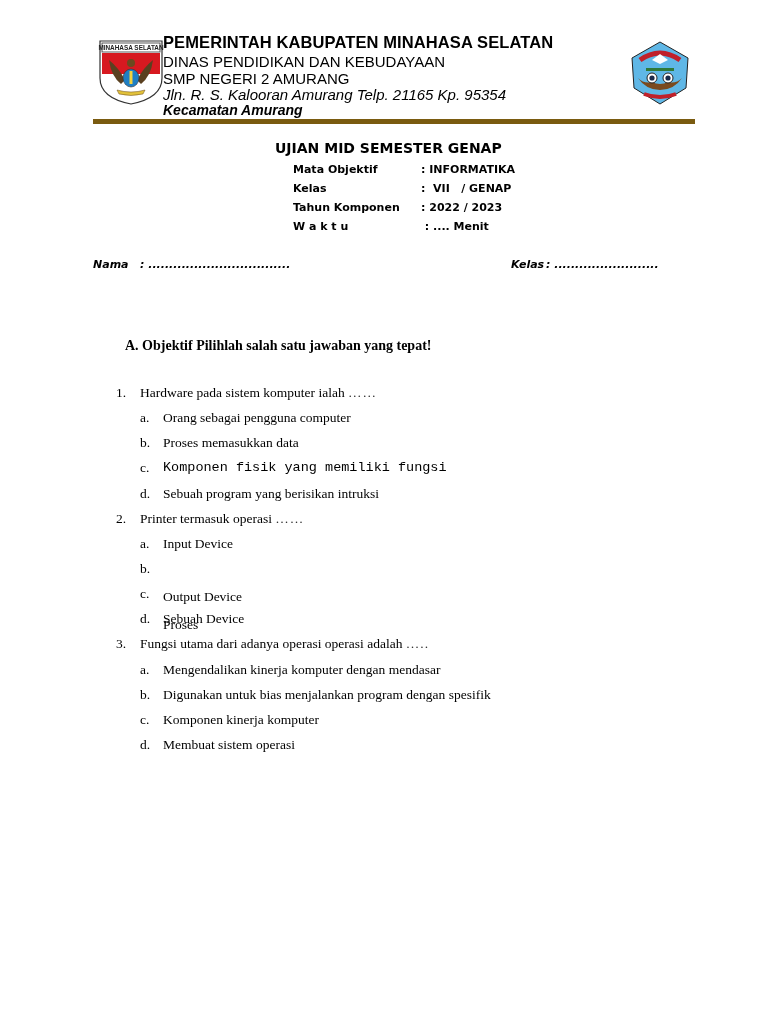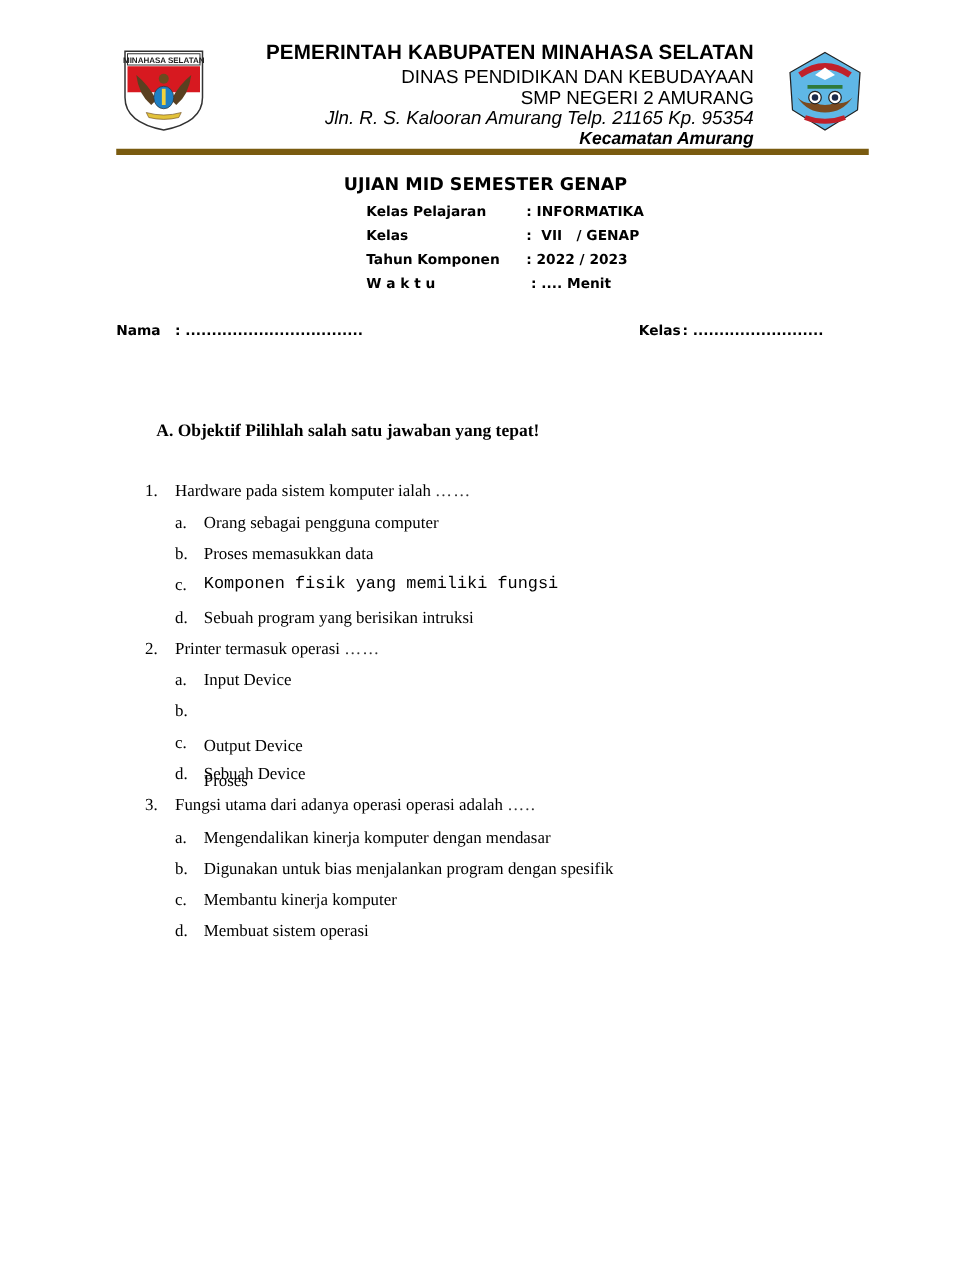--- a/index.html
+++ b/index.html
@@ -5,7 +5,7 @@
   html, body { margin: 0; padding: 0; background: #ffffff; }
   body { width: 768px; height: 1024px; position: relative; overflow: hidden; color: #000; }
   .abs { position: absolute; }
-  .hdr { font-family: "Liberation Sans", sans-serif; text-align: right; width: 440px; left: 163px; }
+  .hdr { font-family: "Liberation Sans", sans-serif; text-align: left; width: 440px; left: 163px; }
   .h1 { top: 33px; font-size: 16.5px; font-weight: bold; letter-spacing: 0.1px; }
   .h2 { top: 53px; font-size: 15px; }
   .h3 { top: 70px; font-size: 15px; }

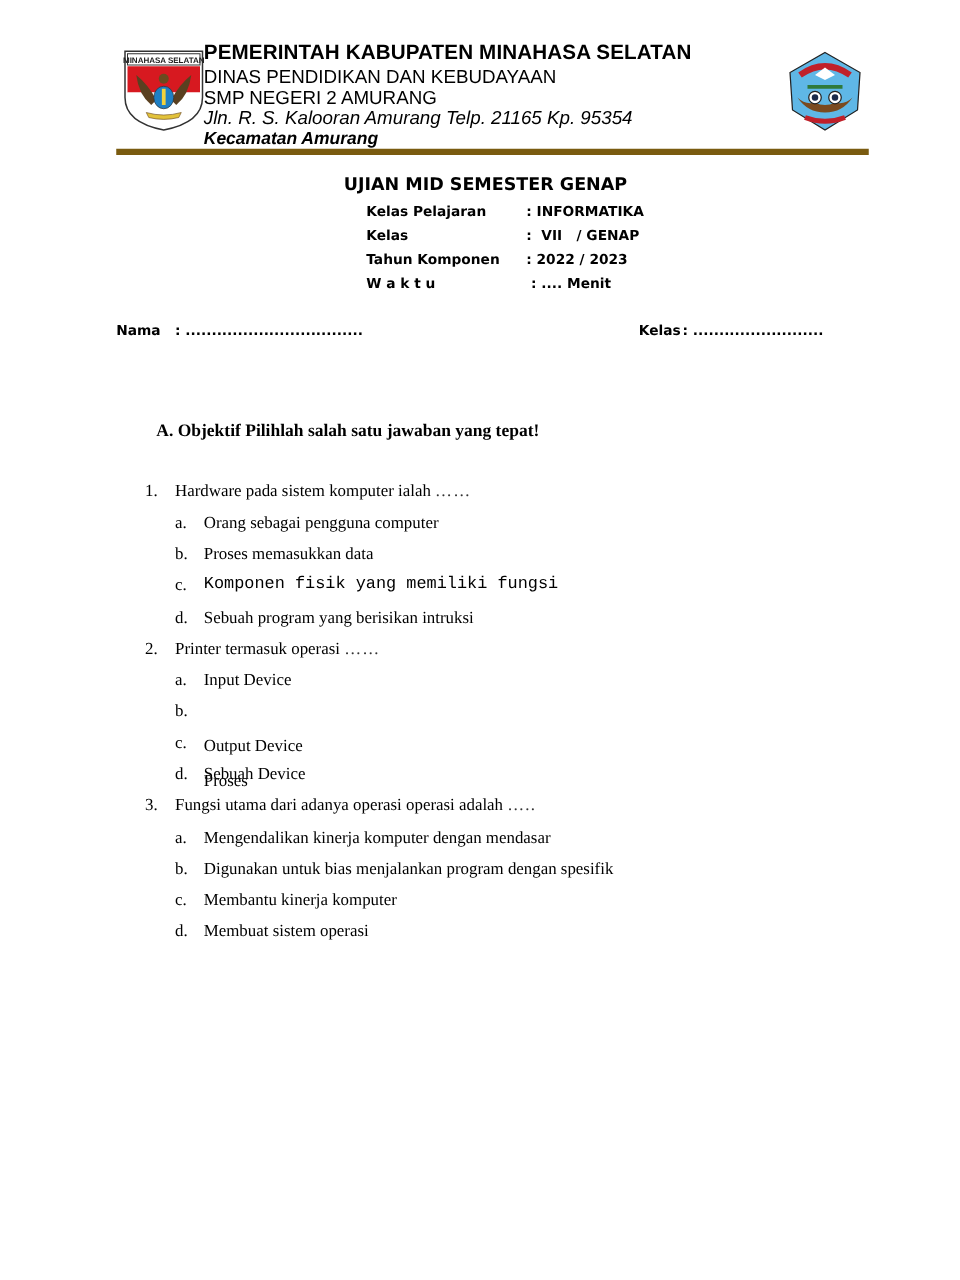--- a/index.html
+++ b/index.html
@@ -69,7 +69,7 @@
 
 <div class="abs title">UJIAN MID SEMESTER GENAP</div>
 
-<div class="abs meta meta-label" style="top:163px;">Kelas Pelajaran</div>
+<div class="abs meta meta-label" style="top:163px;">Mata Objektif</div>
 <div class="abs meta meta-value" style="top:163px;">:  INFORMATIKA</div>
 <div class="abs meta meta-label" style="top:182px;">Kelas</div>
 <div class="abs meta meta-value" style="top:182px; white-space:pre;">:  VII   / GENAP</div>

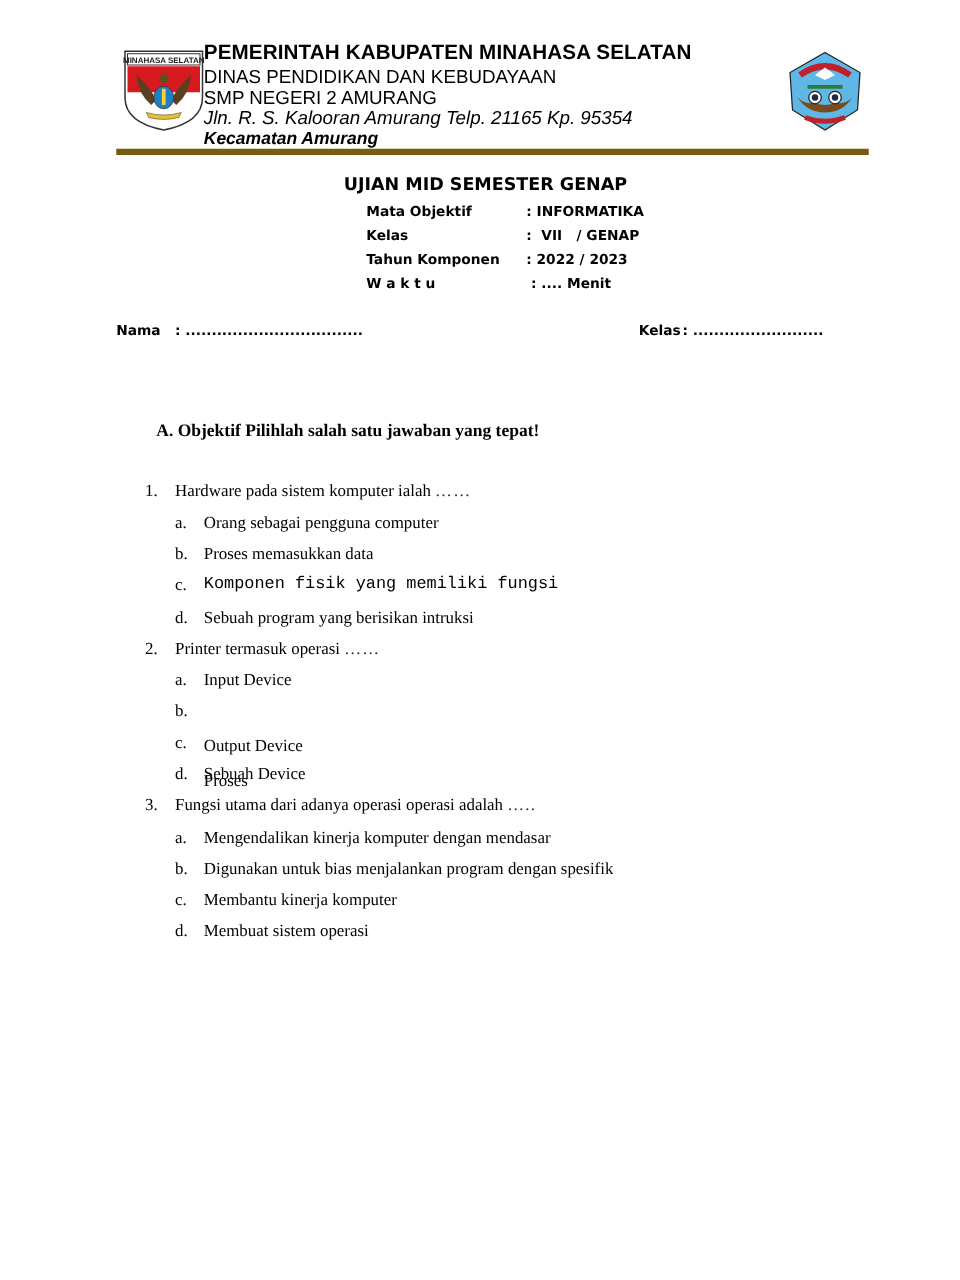--- a/index.html
+++ b/index.html
@@ -16,7 +16,7 @@
   .meta { font-family: "DejaVu Sans", sans-serif; font-weight: bold; font-size: 11px; }
   .meta-label { left: 293px; }
   .meta-value { left: 421px; }
-  .namarow { font-family: "DejaVu Sans", sans-serif; font-weight: bold; font-size: 11px; top: 258px; }
+  .namarow { font-family: "DejaVu Sans", sans-serif; font-weight: bold; font-size: 11px; top: 258px; font-style: italic; }
   .serif { font-family: "Liberation Serif", serif; font-size: 13.5px; }
   .section { left: 125px; top: 338px; font-weight: bold; font-size: 14px; }
   .qnum { left: 116px; }

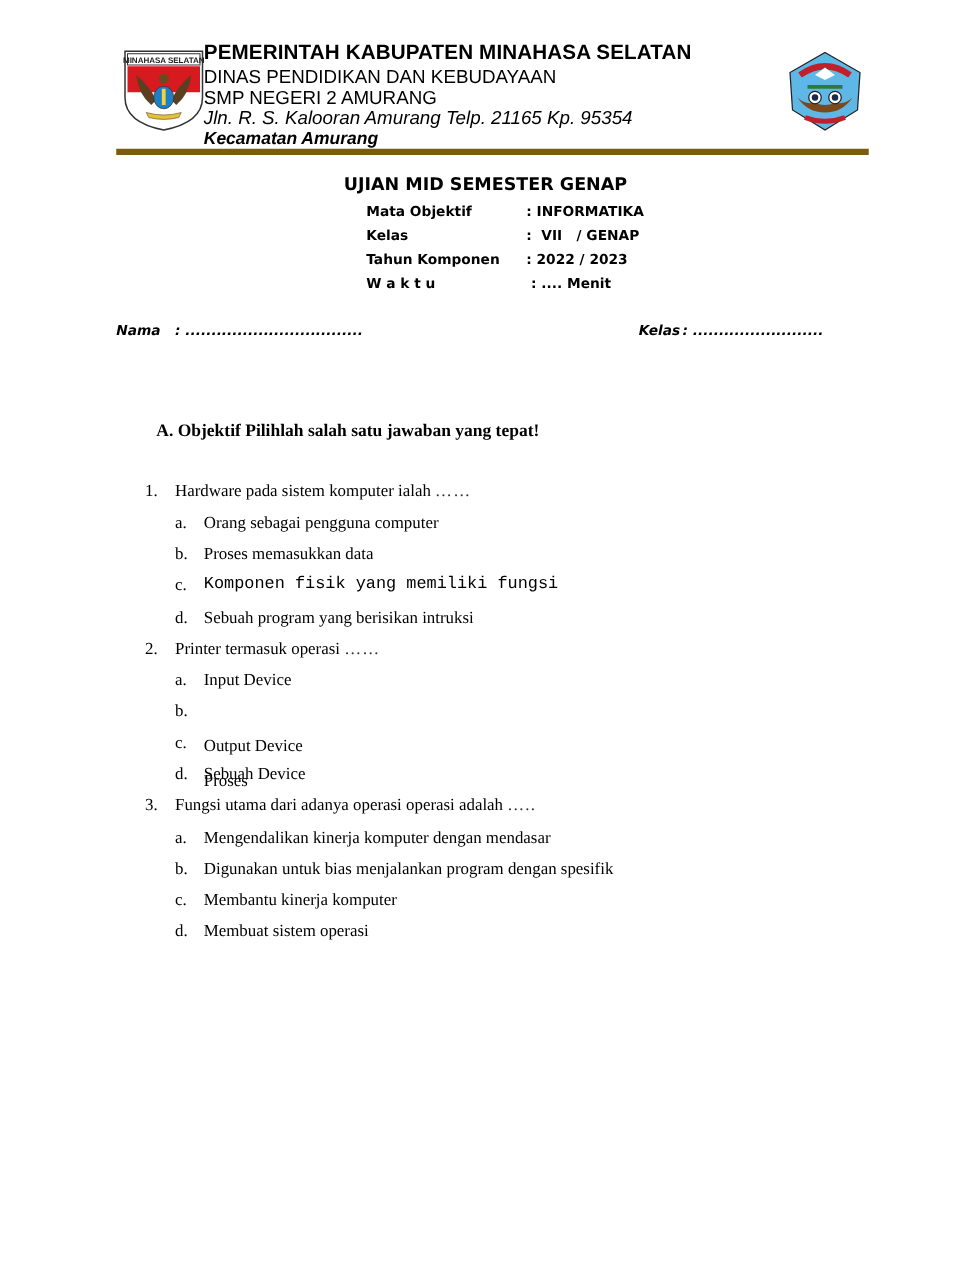--- a/index.html
+++ b/index.html
@@ -114,7 +114,7 @@
 <div class="abs serif optl" style="top:687px;">b.</div>
 <div class="abs serif optt" style="top:687px;">Digunakan untuk bias menjalankan program dengan spesifik</div>
 <div class="abs serif optl" style="top:712px;">c.</div>
-<div class="abs serif optt" style="top:712px;">Membantu kinerja komputer</div>
+<div class="abs serif optt" style="top:712px;">Komponen kinerja komputer</div>
 <div class="abs serif optl" style="top:737px;">d.</div>
 <div class="abs serif optt" style="top:737px;">Membuat sistem operasi</div>
 

